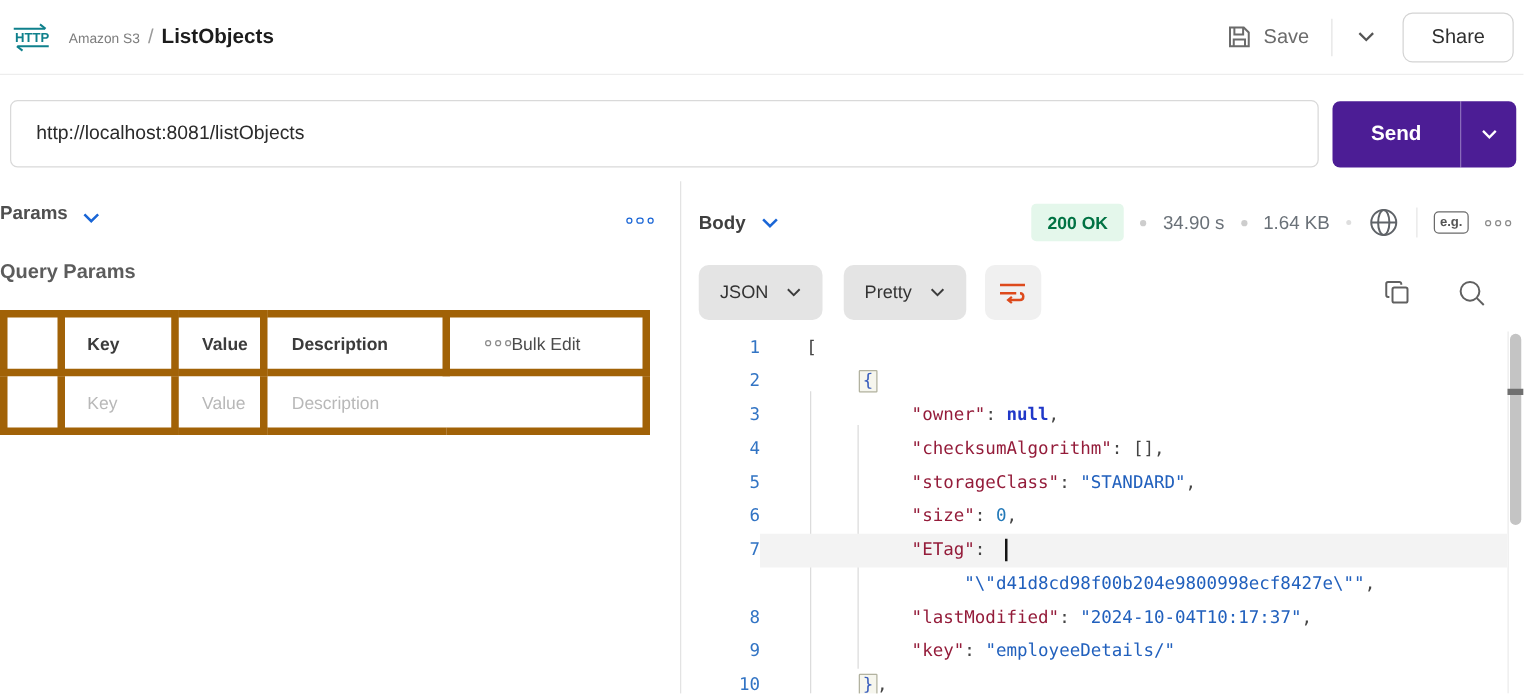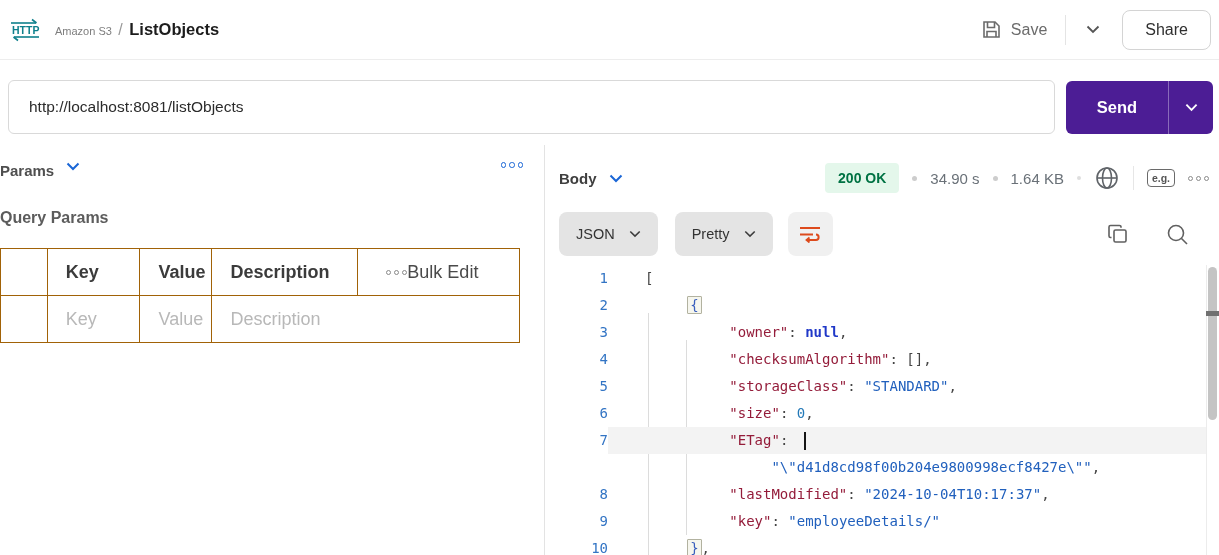--- a/index.html
+++ b/index.html
@@ -38,7 +38,7 @@
   .left-panel { position:absolute; top:145px; left:0; width:543px; bottom:0; }
   .right-panel { position:absolute; top:145px; left:544px; right:0; bottom:0; border-left:1px solid #e3e3e3; }
   
-  .params-row { position:absolute; top:17px; left:0; right:20px; display:flex; align-items:flex-start; }
+  .params-row { position:absolute; top:17px; left:0; right:20px; display:flex; align-items:flex-end; }
   .params-label { font-size:15px; font-weight:700; color:#4f4f4f; }
   .params-row .chev { margin-left:12px; display:flex; }
   .more-dots { display:flex; gap:3px; align-items:center; }

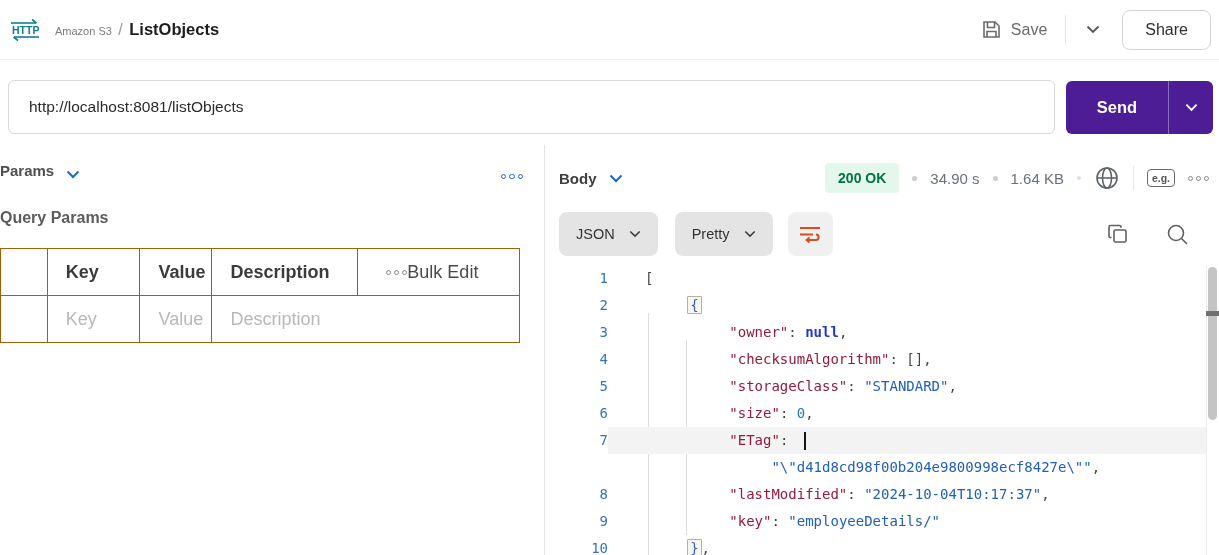--- a/index.html
+++ b/index.html
@@ -47,7 +47,7 @@
   .params-more { margin-left:auto; }
   .qp-title { position:absolute; top:64px; left:0; font-size:16px; font-weight:700; color:#5c5c5c; }
   .qp-table { position:absolute; top:103px; left:0; width:520px; border-collapse:collapse; }
-  .qp-table td { border:1px solid #a16207; font-size:18px; height:47px; background:#fff; }
+  .qp-table td { border:6px solid #a16207; font-size:14px; height:47px; background:#fff; }
   .qp-table .c-box { width:47px; }
   .qp-table .c-key { width:92px; padding-left:18px; }
   .qp-table .c-val { width:72px; padding-left:19px;margin-left:36px; }

